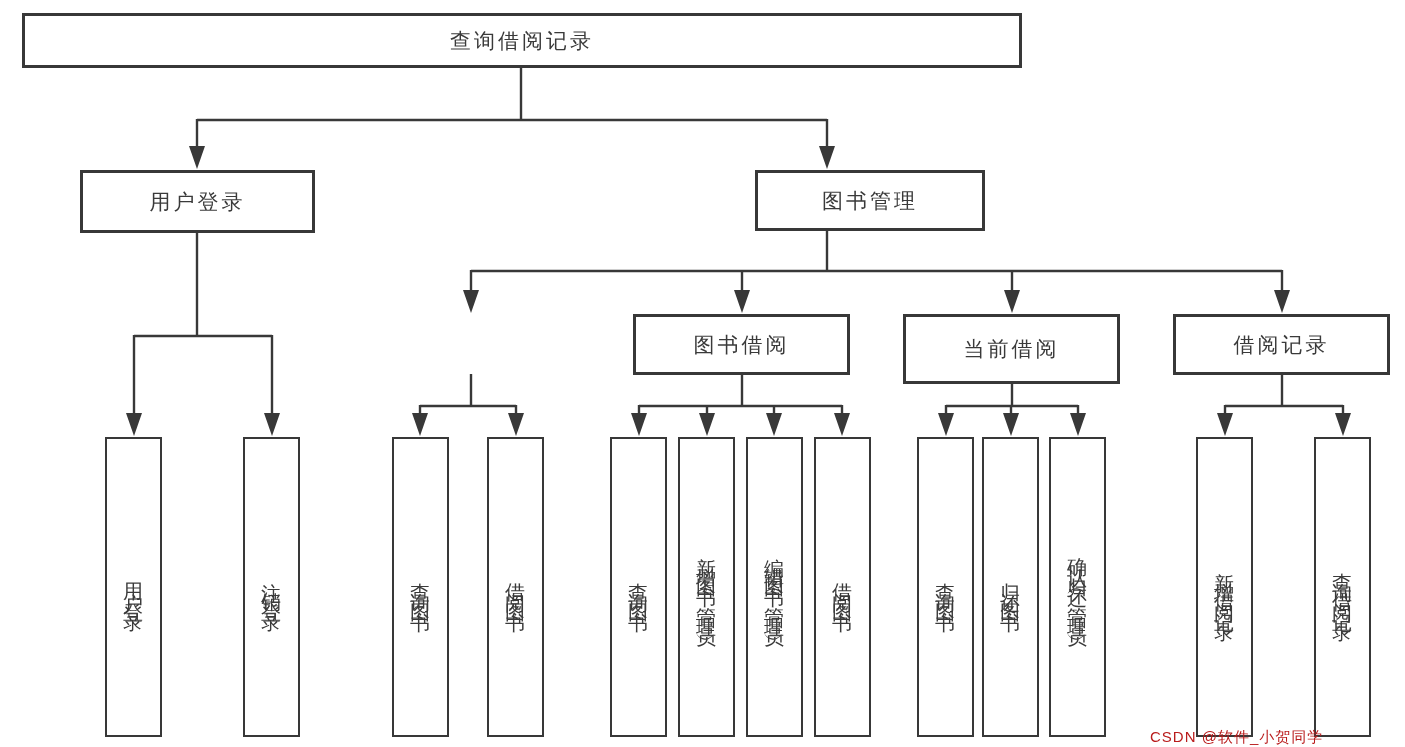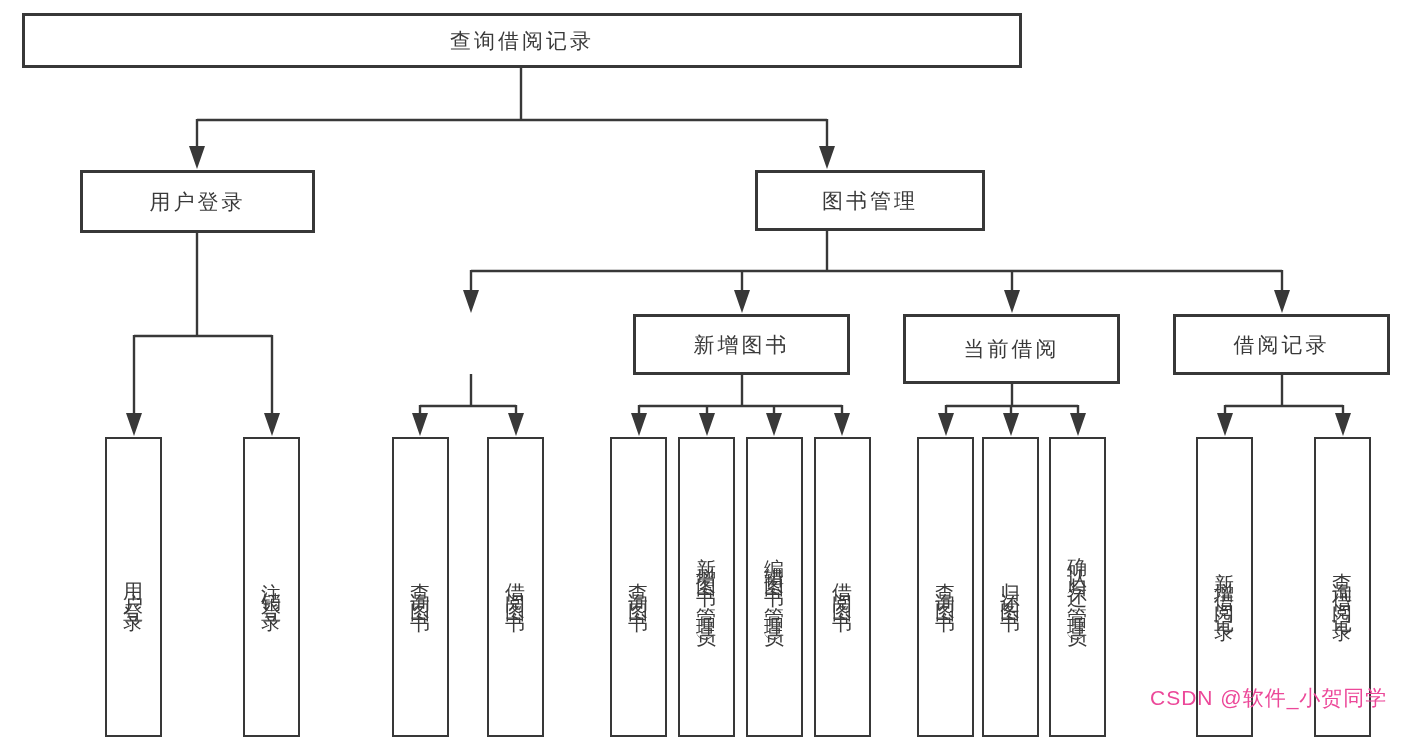--- a/index.html
+++ b/index.html
@@ -112,7 +112,7 @@
   </div>
 
   <div class="hbox" style="left:633px;top:314px;width:217px;height:61px;">
-    <span>新增图书</span>
+    <span>图书借阅</span>
   </div>
   <div class="hbox" style="left:903px;top:314px;width:217px;height:70px;">
     <span>当前借阅</span>

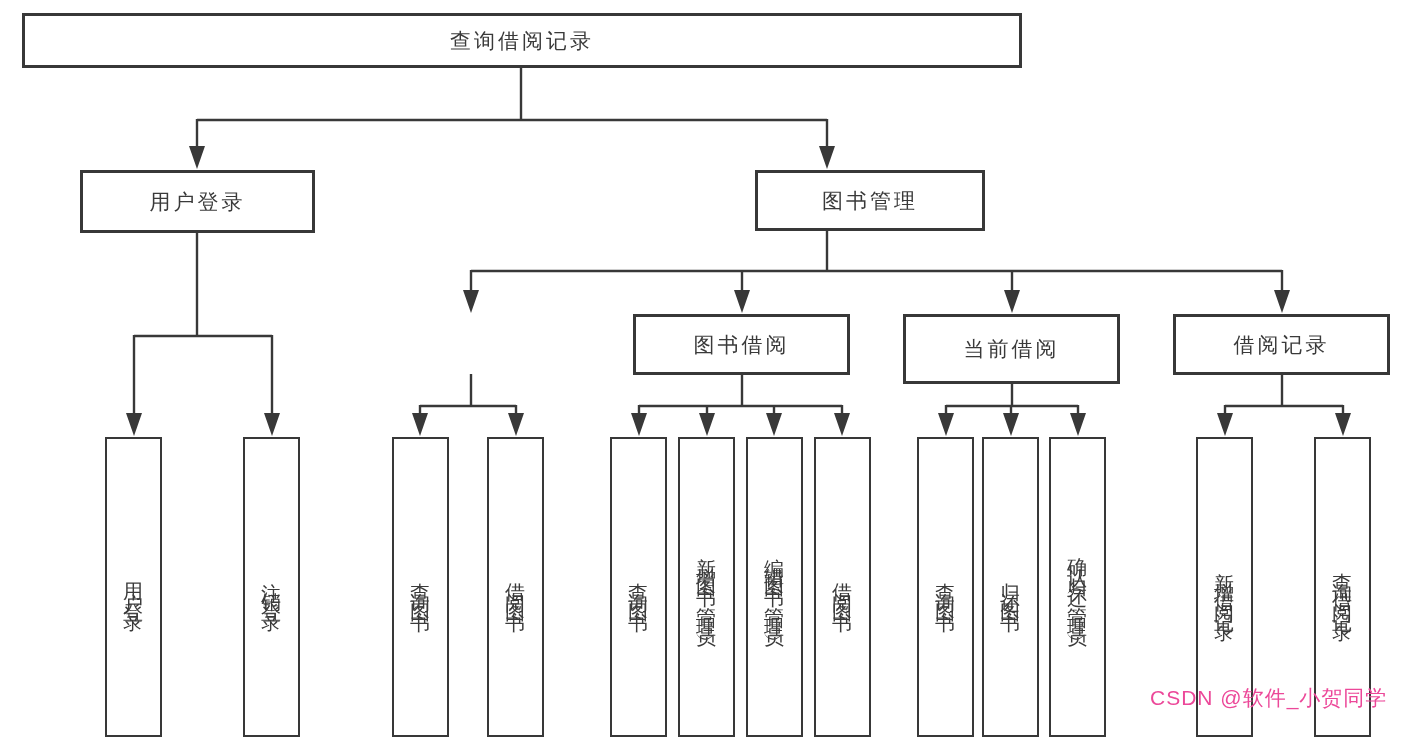--- a/index.html
+++ b/index.html
@@ -25,8 +25,8 @@
     font-size:20px;line-height:1;letter-spacing:10px;color:#3a3a3a;
   }
   .watermark{
-    position:absolute;left:1150px;top:684px;z-index:5;
-    font-size:21px;letter-spacing:1px;color:#ec4899;white-space:nowrap;
+    position:absolute;left:1150px;top:728px;z-index:5;
+    font-size:15px;letter-spacing:1px;color:#b91c1c;white-space:nowrap;
   }
 </style>
 </head>

